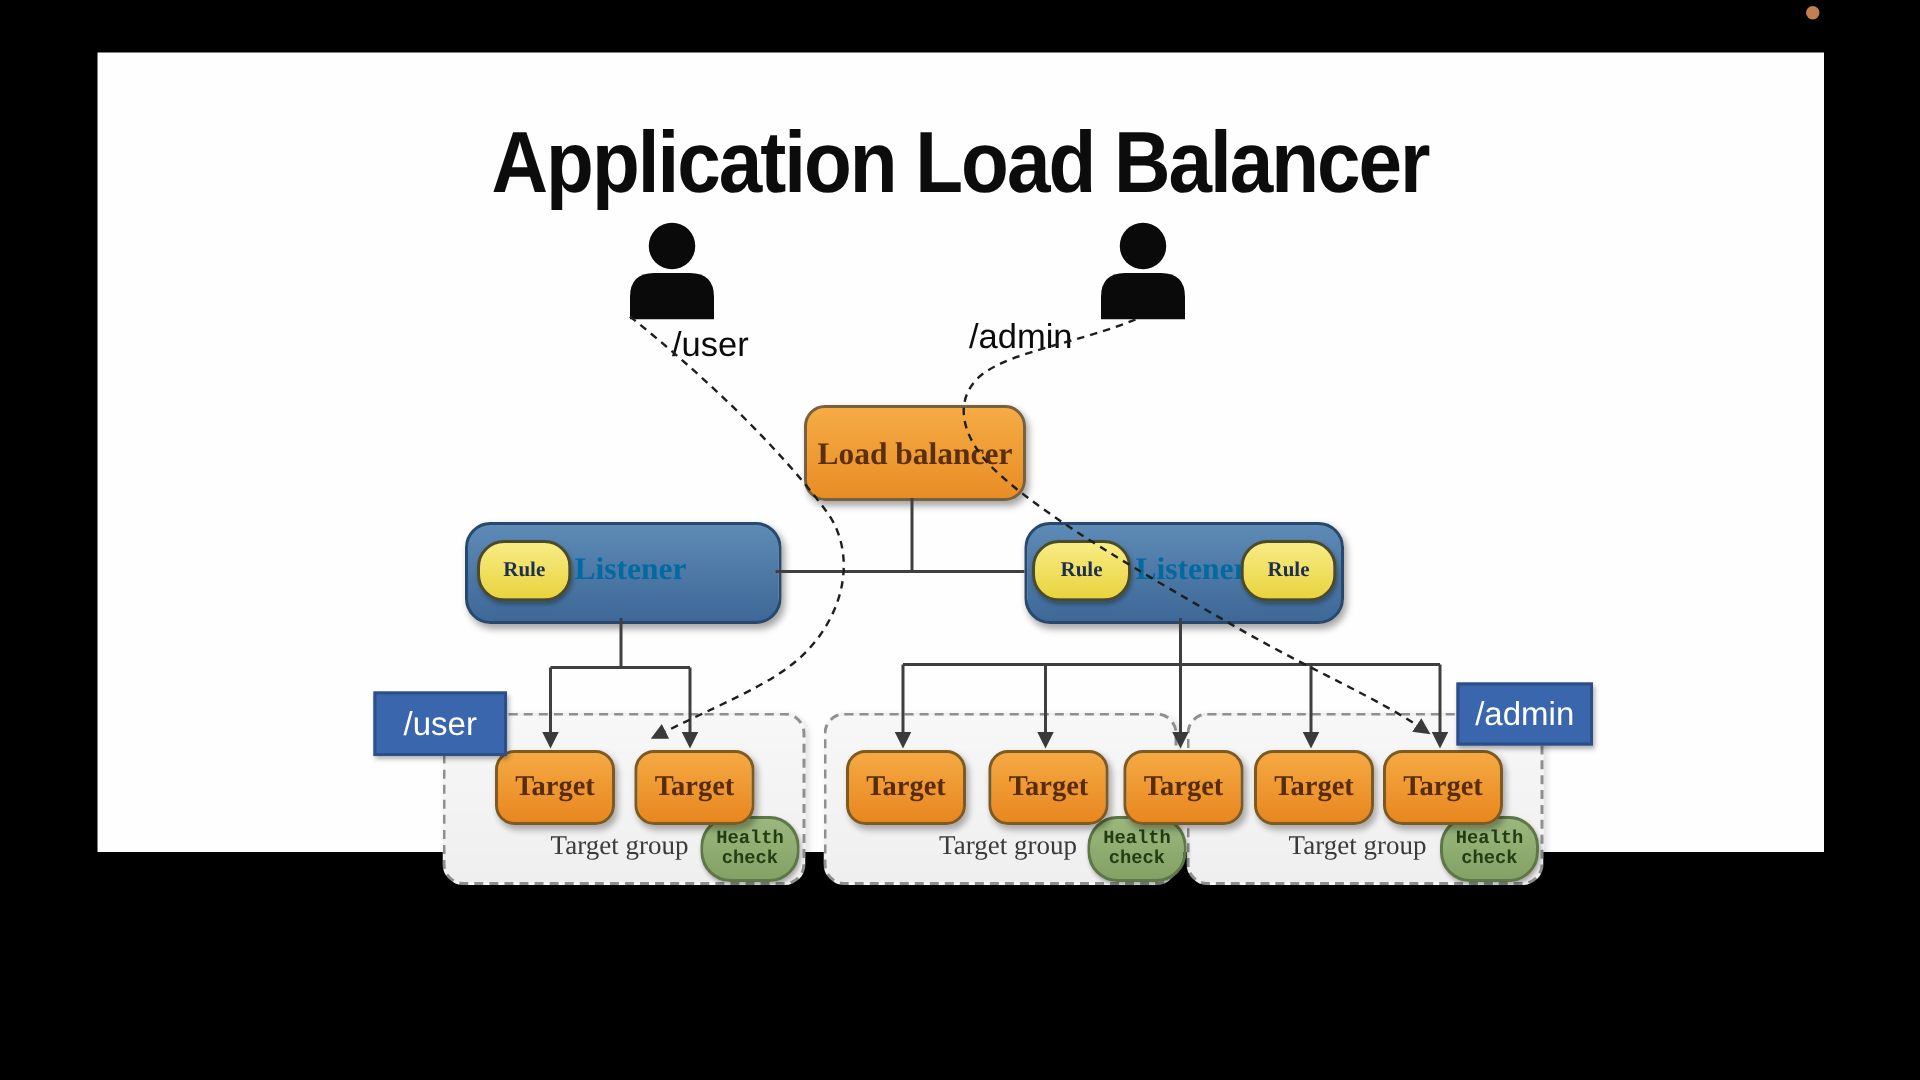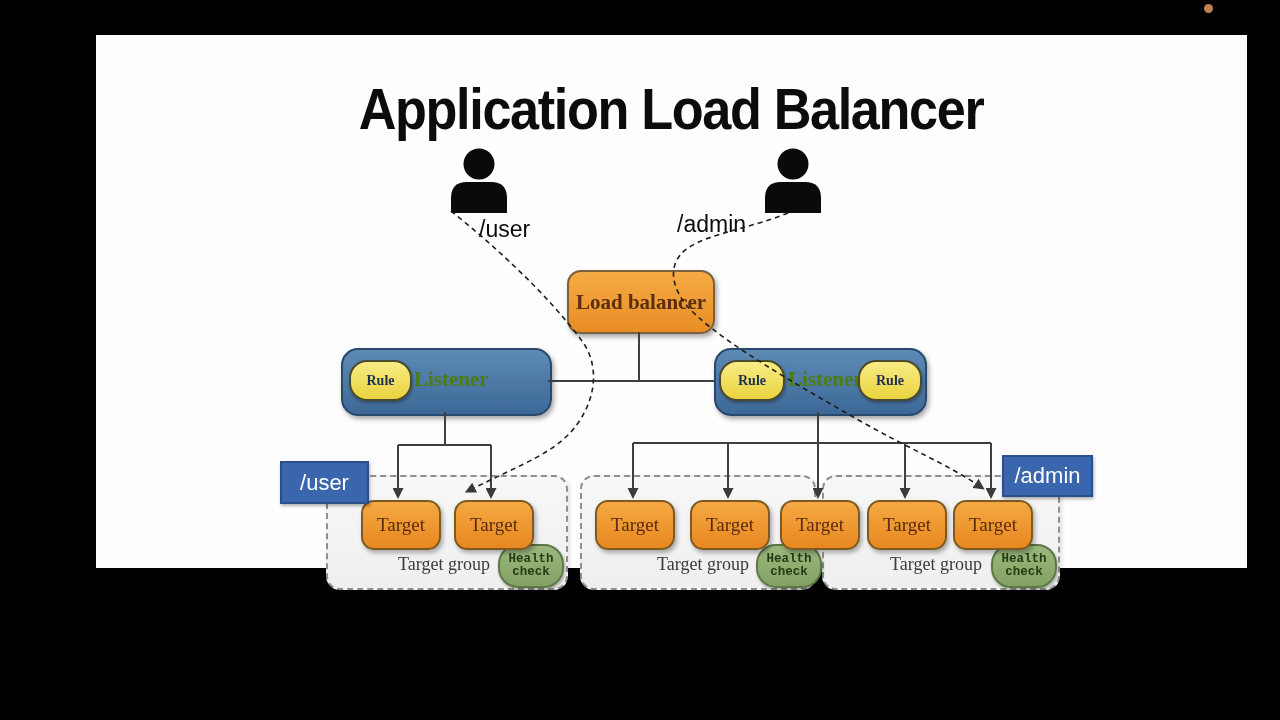--- a/index.html
+++ b/index.html
@@ -4,7 +4,7 @@
 <style>
   html,body{margin:0;padding:0;background:#000;width:1280px;height:720px;position:relative;
     font-family:"Liberation Sans",sans-serif;overflow:hidden;}
-  .slide{position:absolute;left:65px;top:35px;width:1151px;height:533px;background:#fefefe;margin-left:31px;}
+  .slide{position:absolute;left:65px;top:35px;width:1151px;height:533px;background:#fefefe;}
   
   .title{position:absolute;left:0;right:0;top:40px;text-align:center;z-index:3;}
   .title span{display:inline-block;transform:scaleX(0.9);transform-origin:center;

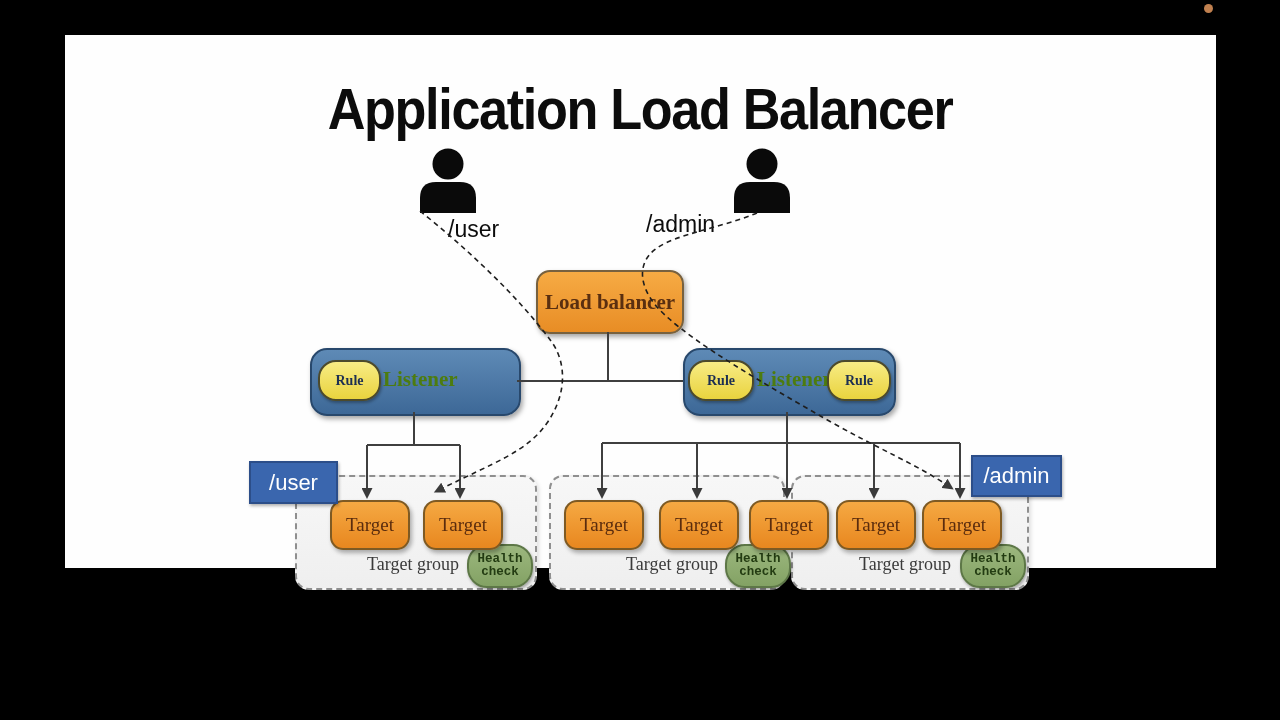--- a/index.html
+++ b/index.html
@@ -22,7 +22,7 @@
     background:linear-gradient(180deg,#5e8ab6,#3d6897);
     box-shadow:2px 3px 5px rgba(0,0,0,.35);z-index:3;}
   .ltext{position:absolute;font-family:"Liberation Serif",serif;font-weight:600;
-    font-size:21px;color:#4d7c0f;z-index:4;}
+    font-size:21px;color:#0369a1;z-index:4;}
   .pill{position:absolute;border-radius:18px;border:2px solid #4c4a2c;
     background:linear-gradient(180deg,#f8ec85,#e9d33e);
     box-shadow:1px 2px 3px rgba(0,0,0,.3);z-index:4;

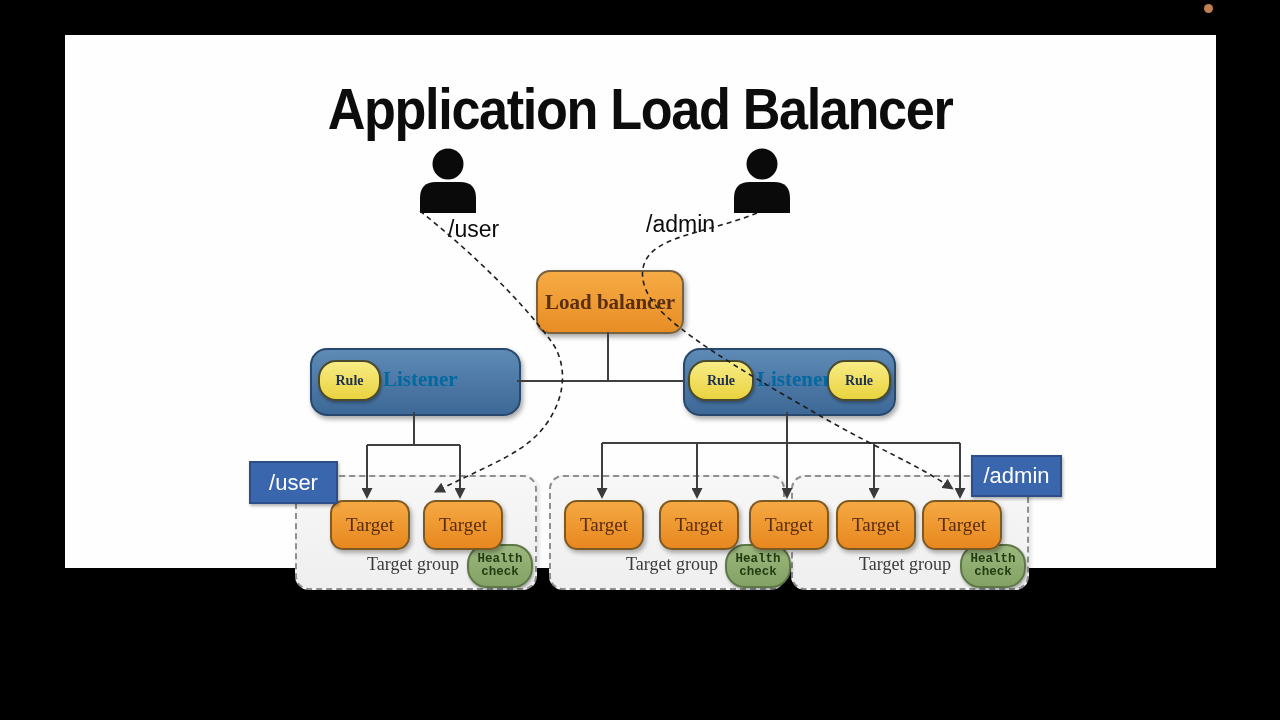--- a/index.html
+++ b/index.html
@@ -41,7 +41,7 @@
   .target{position:absolute;top:465px;width:76px;height:46px;border-radius:13px;border:2px solid #7e5a23;
     background:linear-gradient(180deg,#f5a943,#e8871f);box-shadow:2px 3px 4px rgba(0,0,0,.3);z-index:3;
     display:flex;align-items:center;justify-content:center;
-    font-family:"Liberation Serif",serif;font-weight:400;font-size:19px;color:#5a2c0e;}
+    font-family:"Liberation Serif",serif;font-weight:700;font-size:19px;color:#5a2c0e;}
   
   .route{position:absolute;background:#3a66ae;border:2px solid #2c4e89;z-index:6;
     display:flex;align-items:center;justify-content:center;box-shadow:1px 2px 3px rgba(0,0,0,.3);

